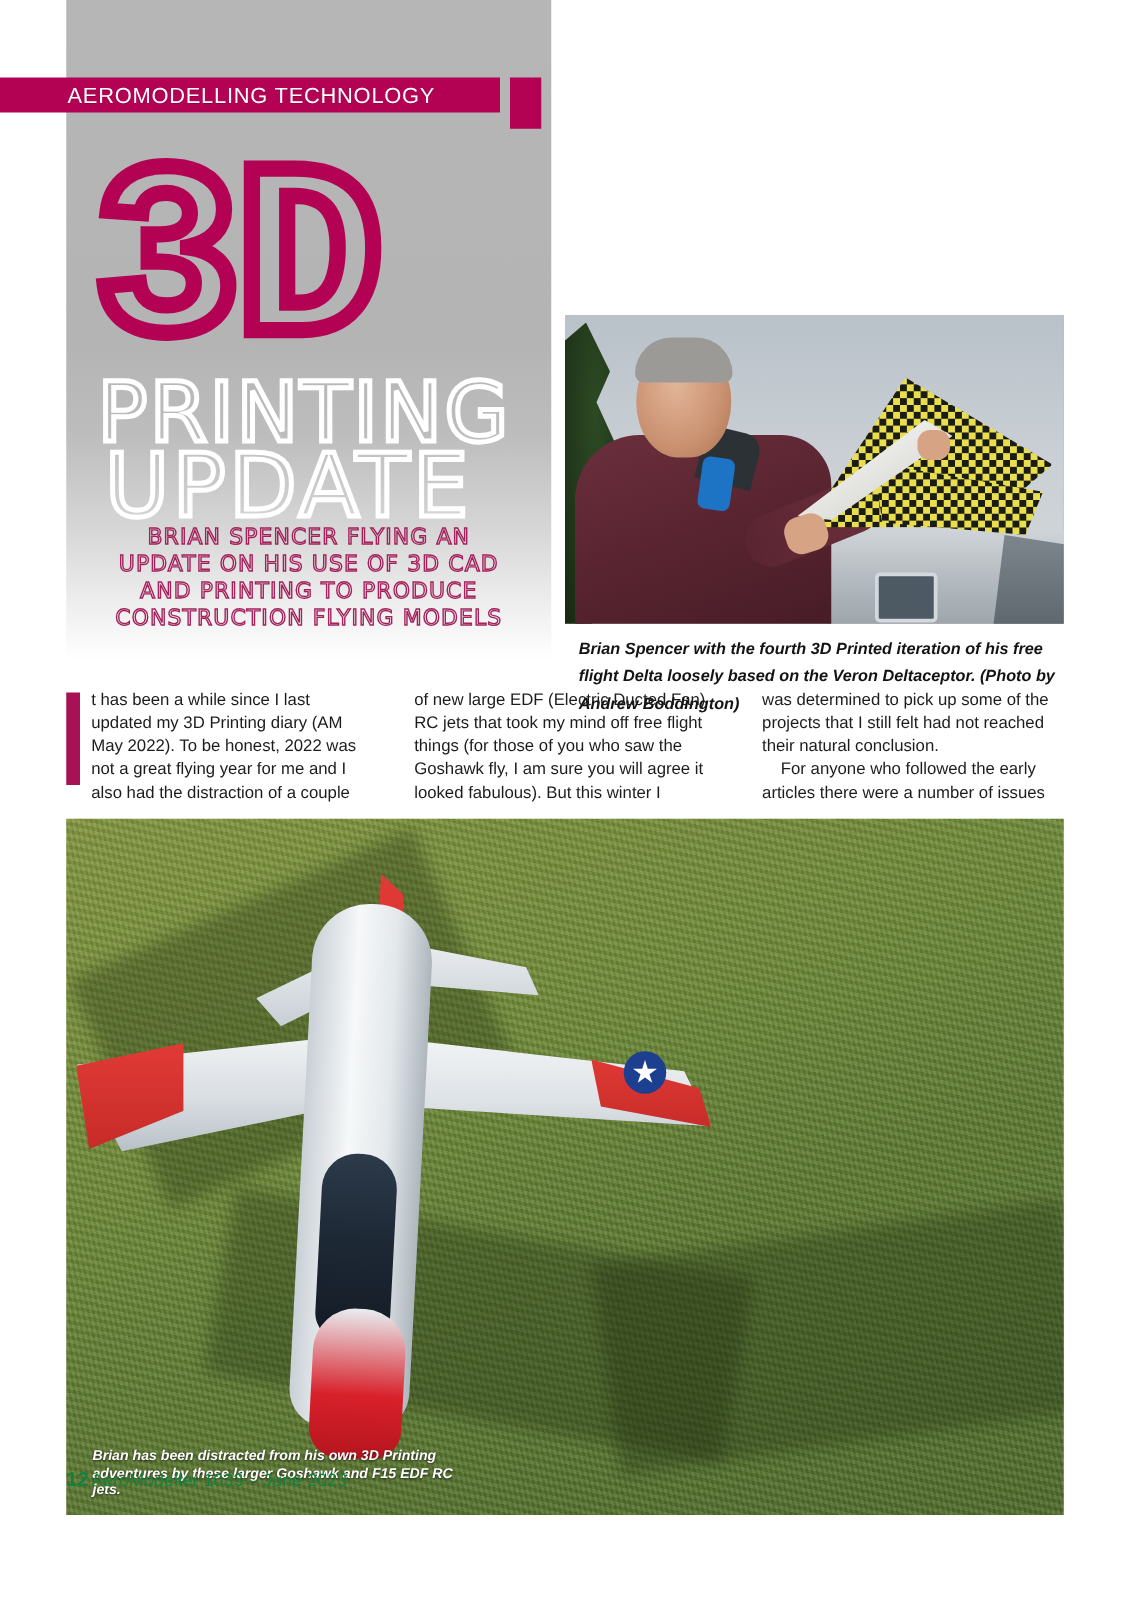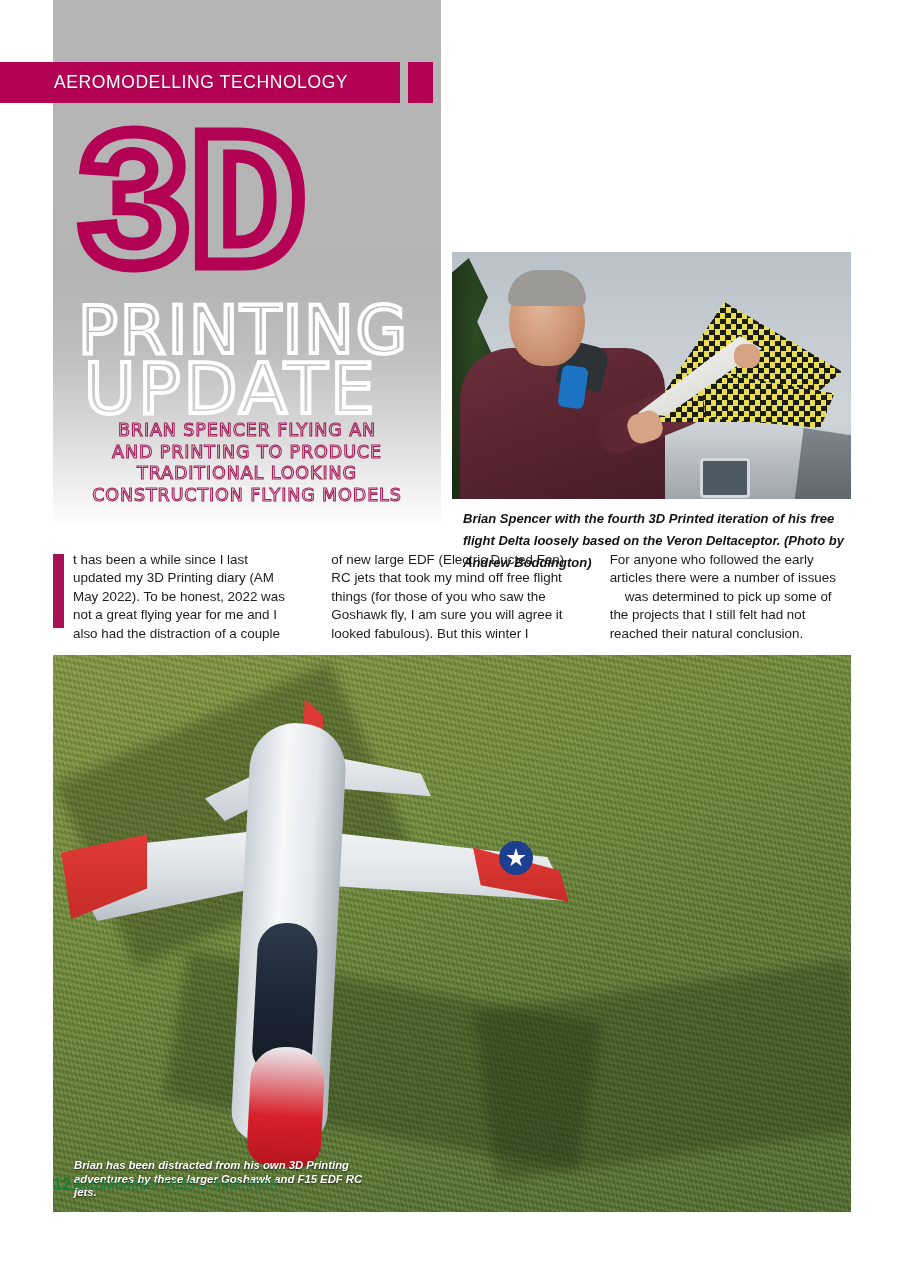--- a/index.html
+++ b/index.html
@@ -37,7 +37,7 @@
     left: 0;
     top: 62px;
     width: 400px;
-    height: 41px;
+    height: 28px;
     background: #b30253;
     display: flex;
     align-items: center;

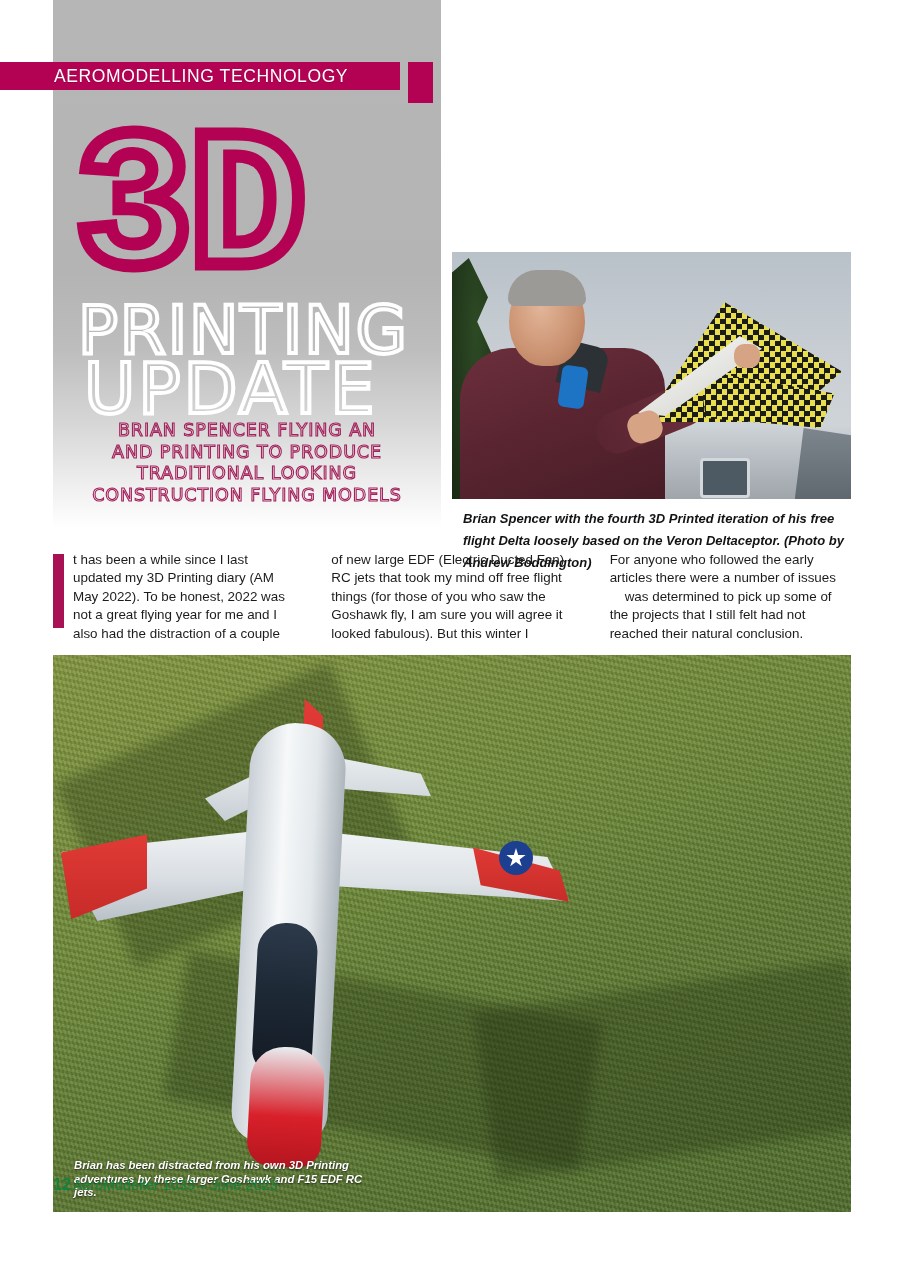--- a/index.html
+++ b/index.html
@@ -396,6 +396,7 @@
 
 <div id="standfirst">
   <div>BRIAN SPENCER FLYING AN</div>
+  <div>UPDATE ON HIS USE OF 3D CAD</div>
   <div>AND PRINTING TO PRODUCE</div>
   <div>TRADITIONAL LOOKING</div>
   <div>CONSTRUCTION FLYING MODELS</div>

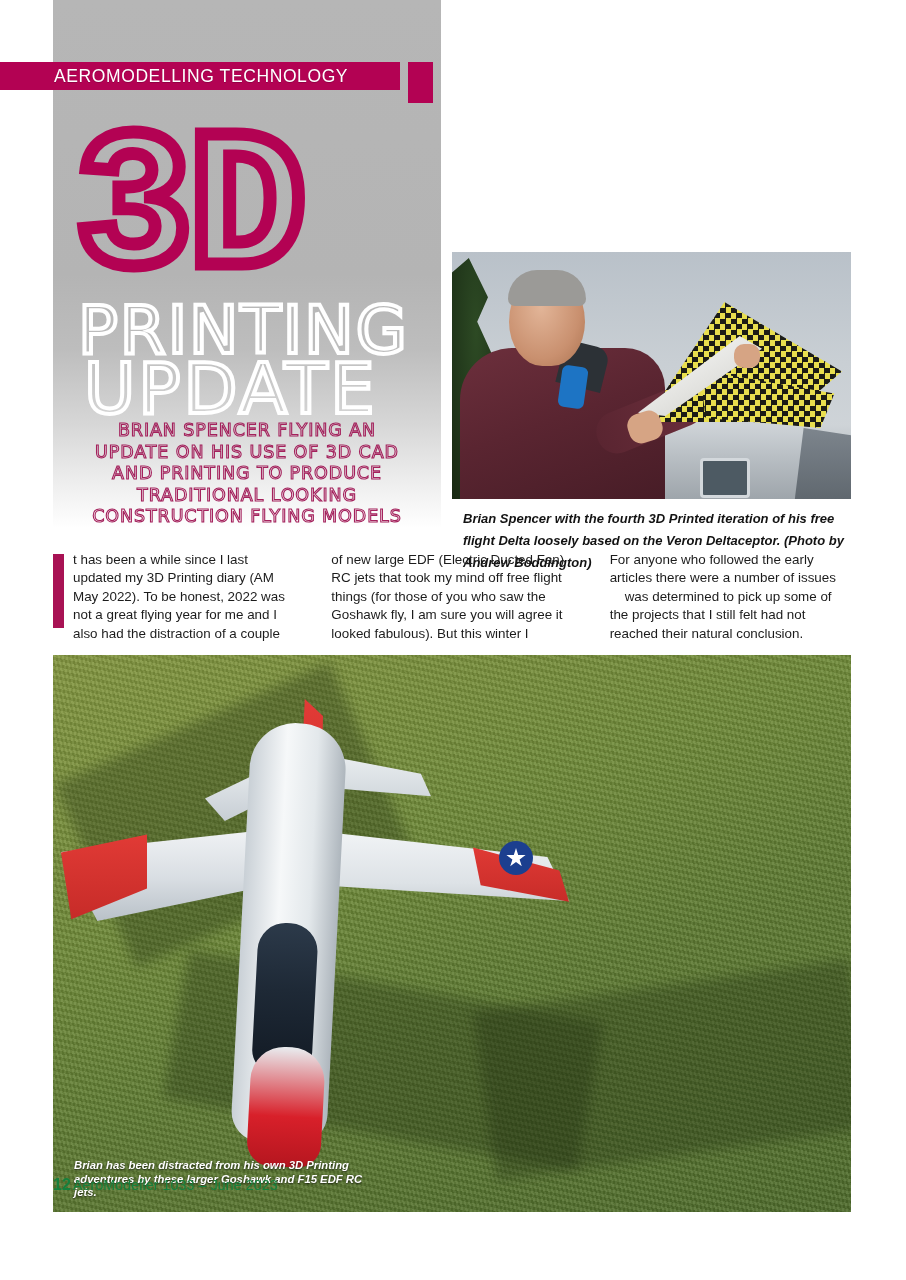--- a/index.html
+++ b/index.html
@@ -398,7 +398,6 @@
   <div>BRIAN SPENCER FLYING AN</div>
   <div>UPDATE ON HIS USE OF 3D CAD</div>
   <div>AND PRINTING TO PRODUCE</div>
-  <div>TRADITIONAL LOOKING</div>
   <div>CONSTRUCTION FLYING MODELS</div>
 </div>
 

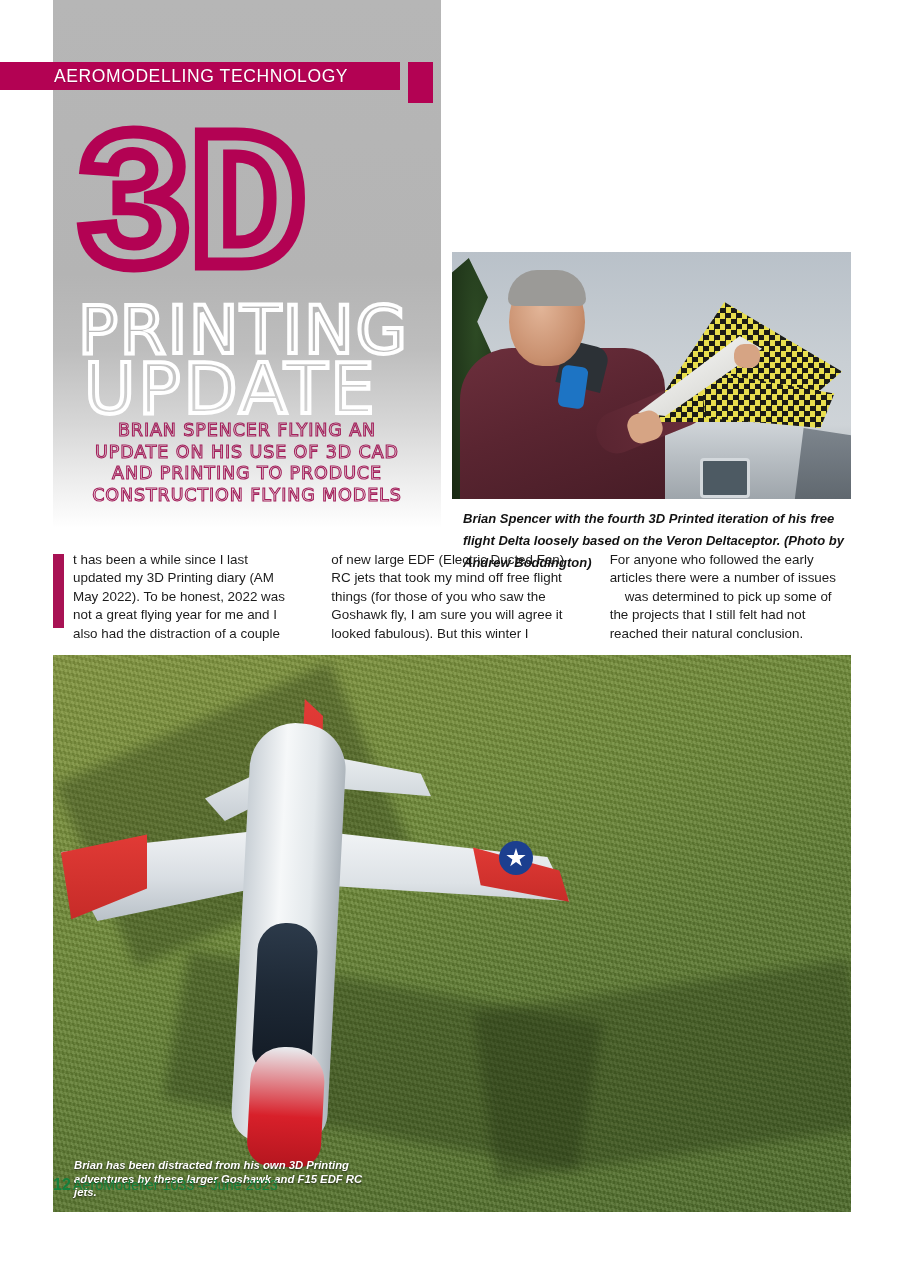--- a/index.html
+++ b/index.html
@@ -431,8 +431,8 @@
     <p>of new large EDF (Electric Ducted Fan) RC jets that took my mind off free flight things (for those of you who saw the Goshawk fly, I am sure you will agree it looked fabulous). But this winter I</p>
   </div>
   <div class="col">
+    <p>was determined to pick up some of the projects that I still felt had not reached their natural conclusion.</p>
     <p>For anyone who followed the early articles there were a number of issues</p>
-    <p>was determined to pick up some of the projects that I still felt had not reached their natural conclusion.</p>
   </div>
 </div>
 

